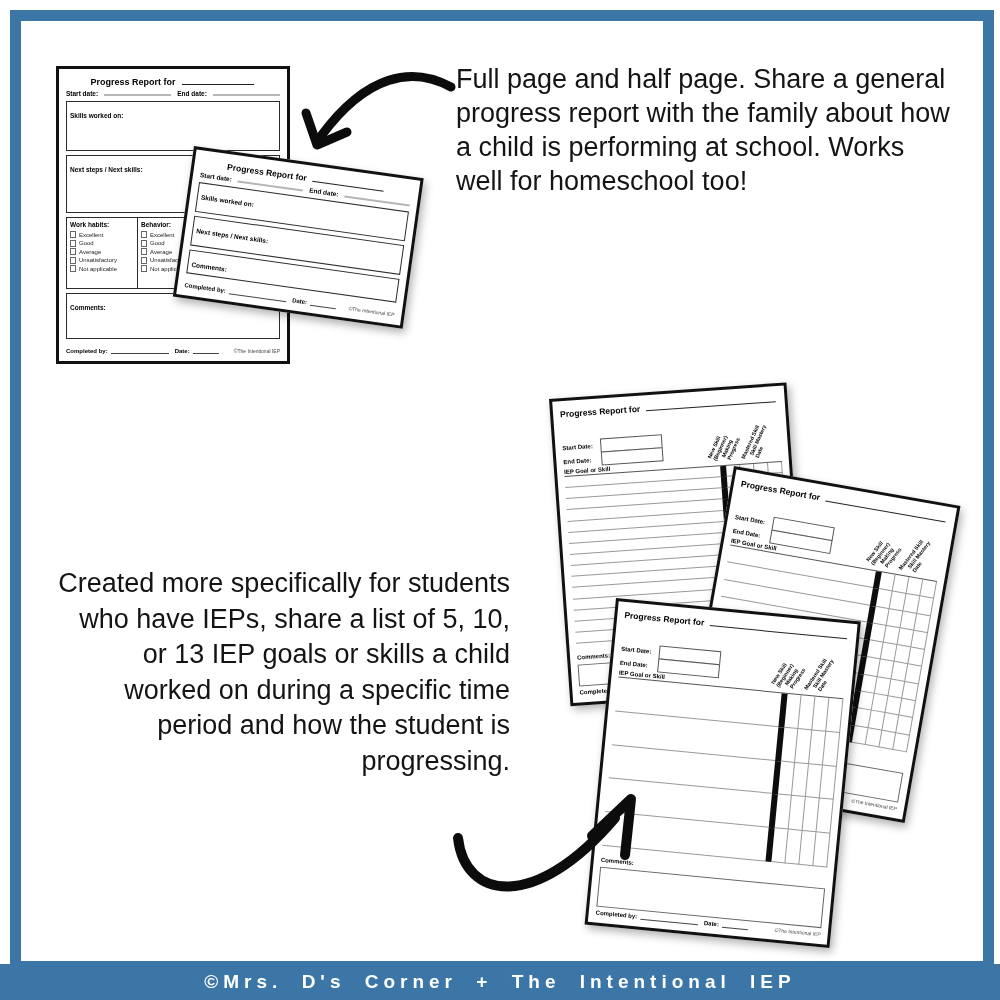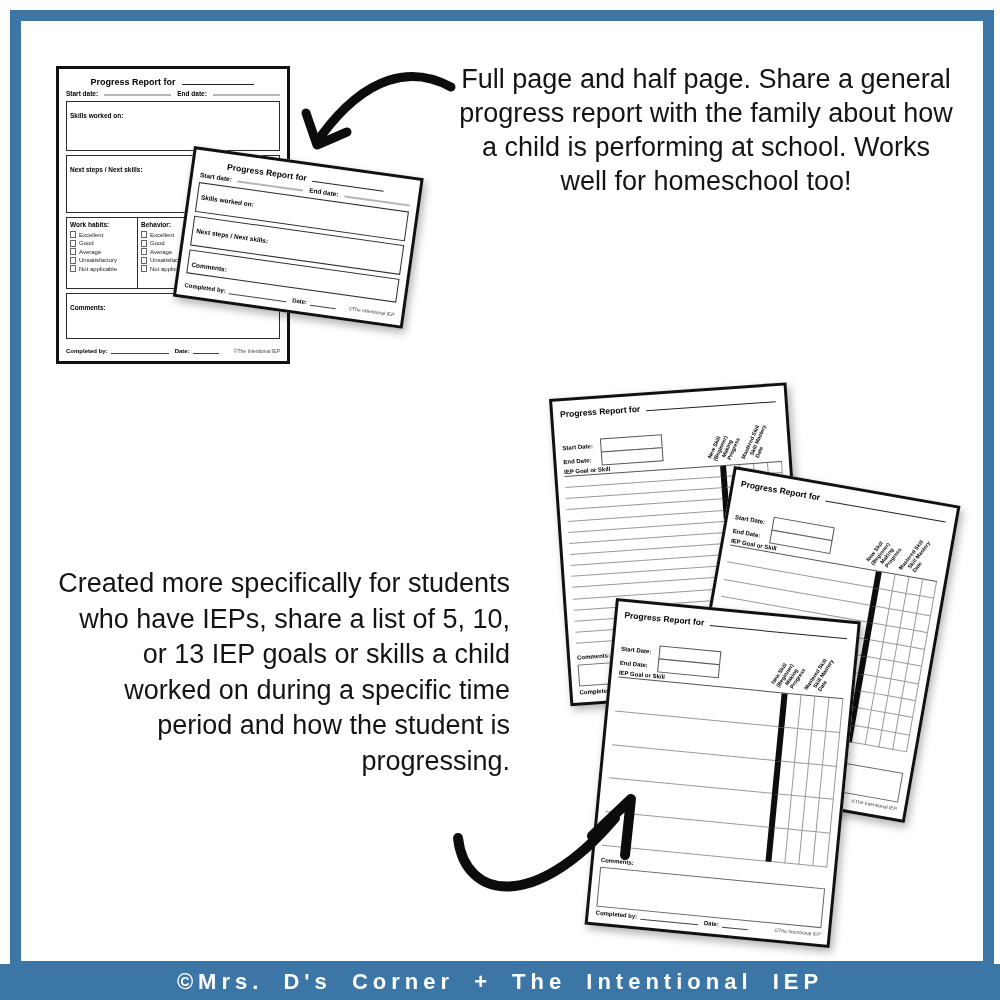--- a/index.html
+++ b/index.html
@@ -16,7 +16,7 @@
 
   
   .note { position:absolute; color:#141414; font-size:27px; line-height:34px; z-index:5; }
-  .note-top { left:456px; top:62px; width:500px; text-align:center; }
+  .note-top { left:456px; top:62px; width:500px; text-align:left; }
   .note-bottom { left:52px; top:566px; width:458px; text-align:right; line-height:35.5px; }
 
   

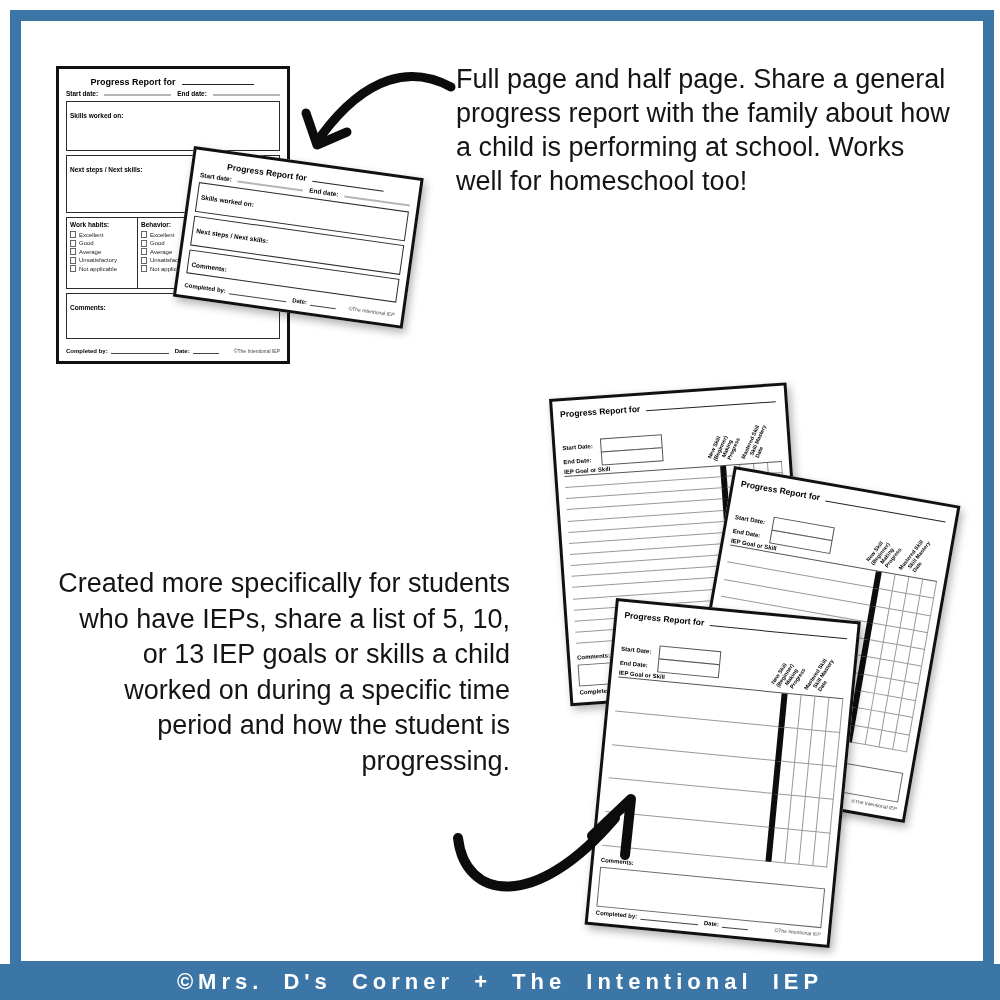--- a/index.html
+++ b/index.html
@@ -12,7 +12,7 @@
            border:11px solid var(--accent,#3c76a6); z-index:35; pointer-events:none; }
   .credit-bar { position:absolute; left:0; right:0; bottom:0; height:36px; background:var(--accent,#3c76a6);
                 z-index:40; display:flex; align-items:center; justify-content:center; }
-  .credit-bar span { color:#fff; font-weight:bold; font-size:22px; letter-spacing:5px; word-spacing:9px; }
+  .credit-bar span { color:#fff; font-weight:bold; font-size:19px; letter-spacing:5px; word-spacing:9px; }
 
   
   .note { position:absolute; color:#141414; font-size:27px; line-height:34px; z-index:5; }

